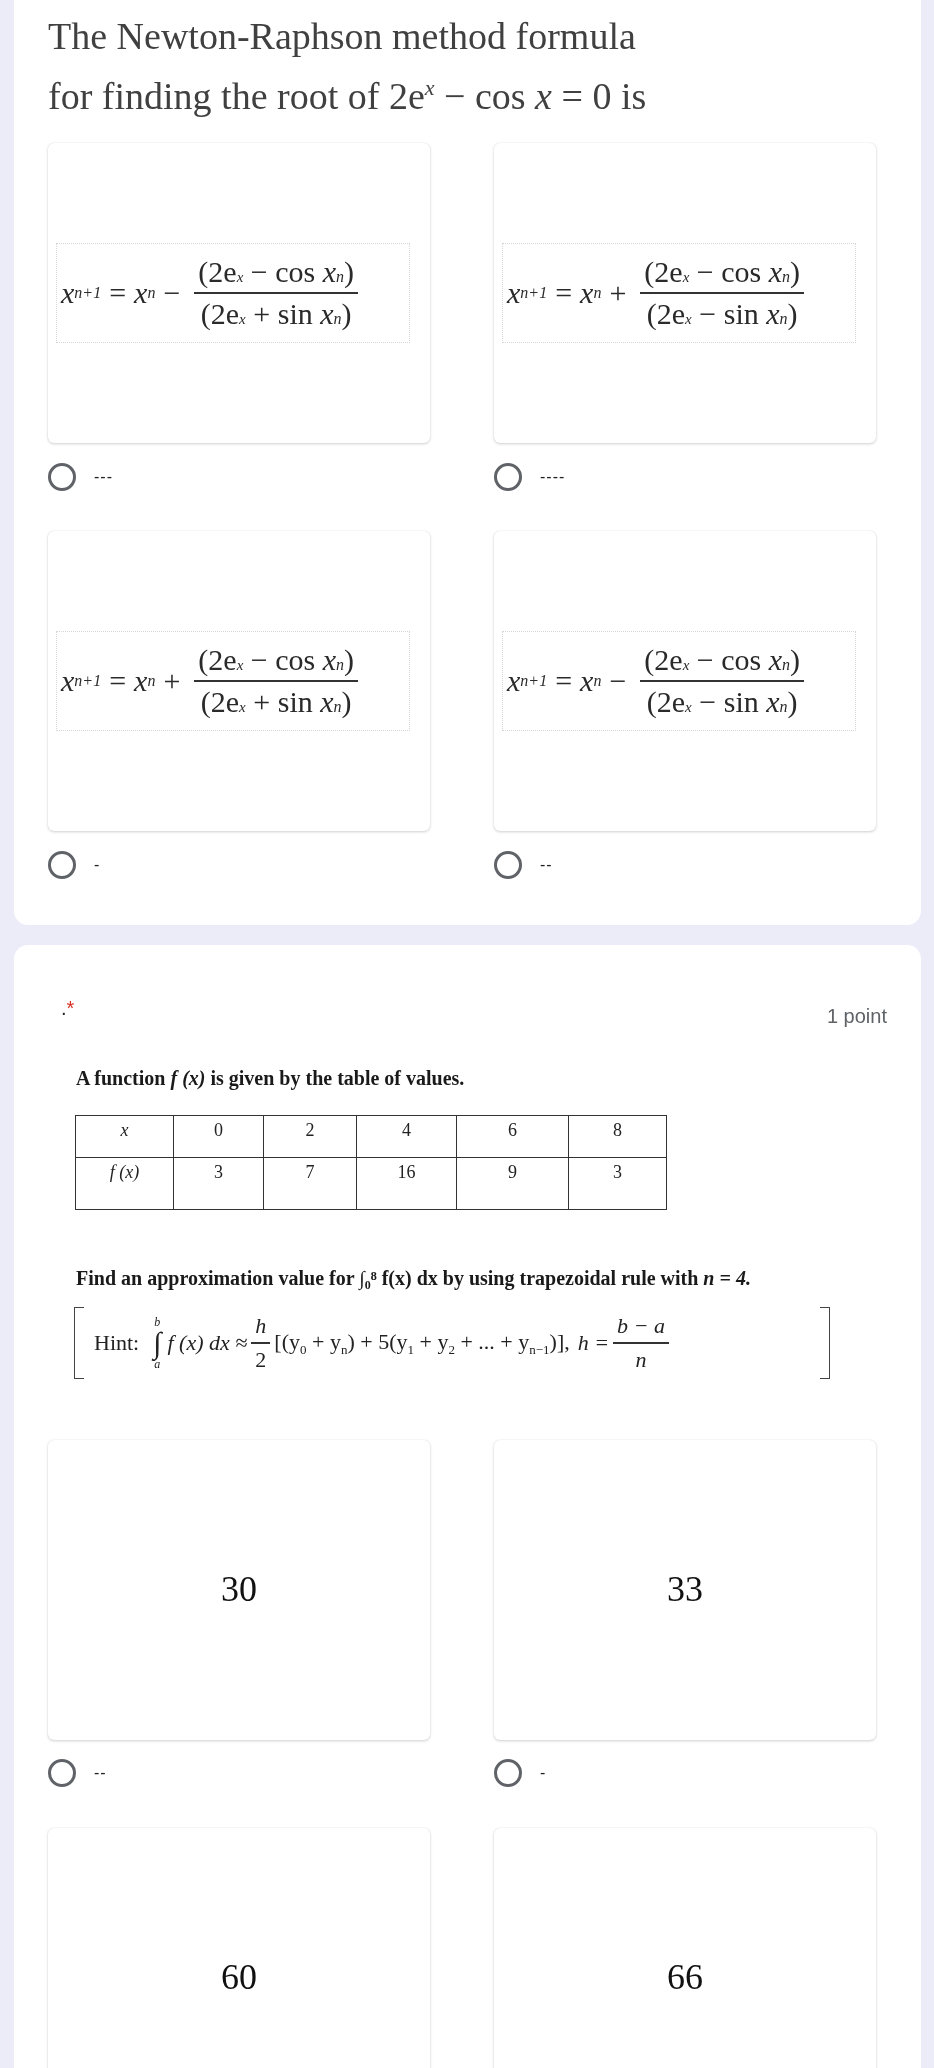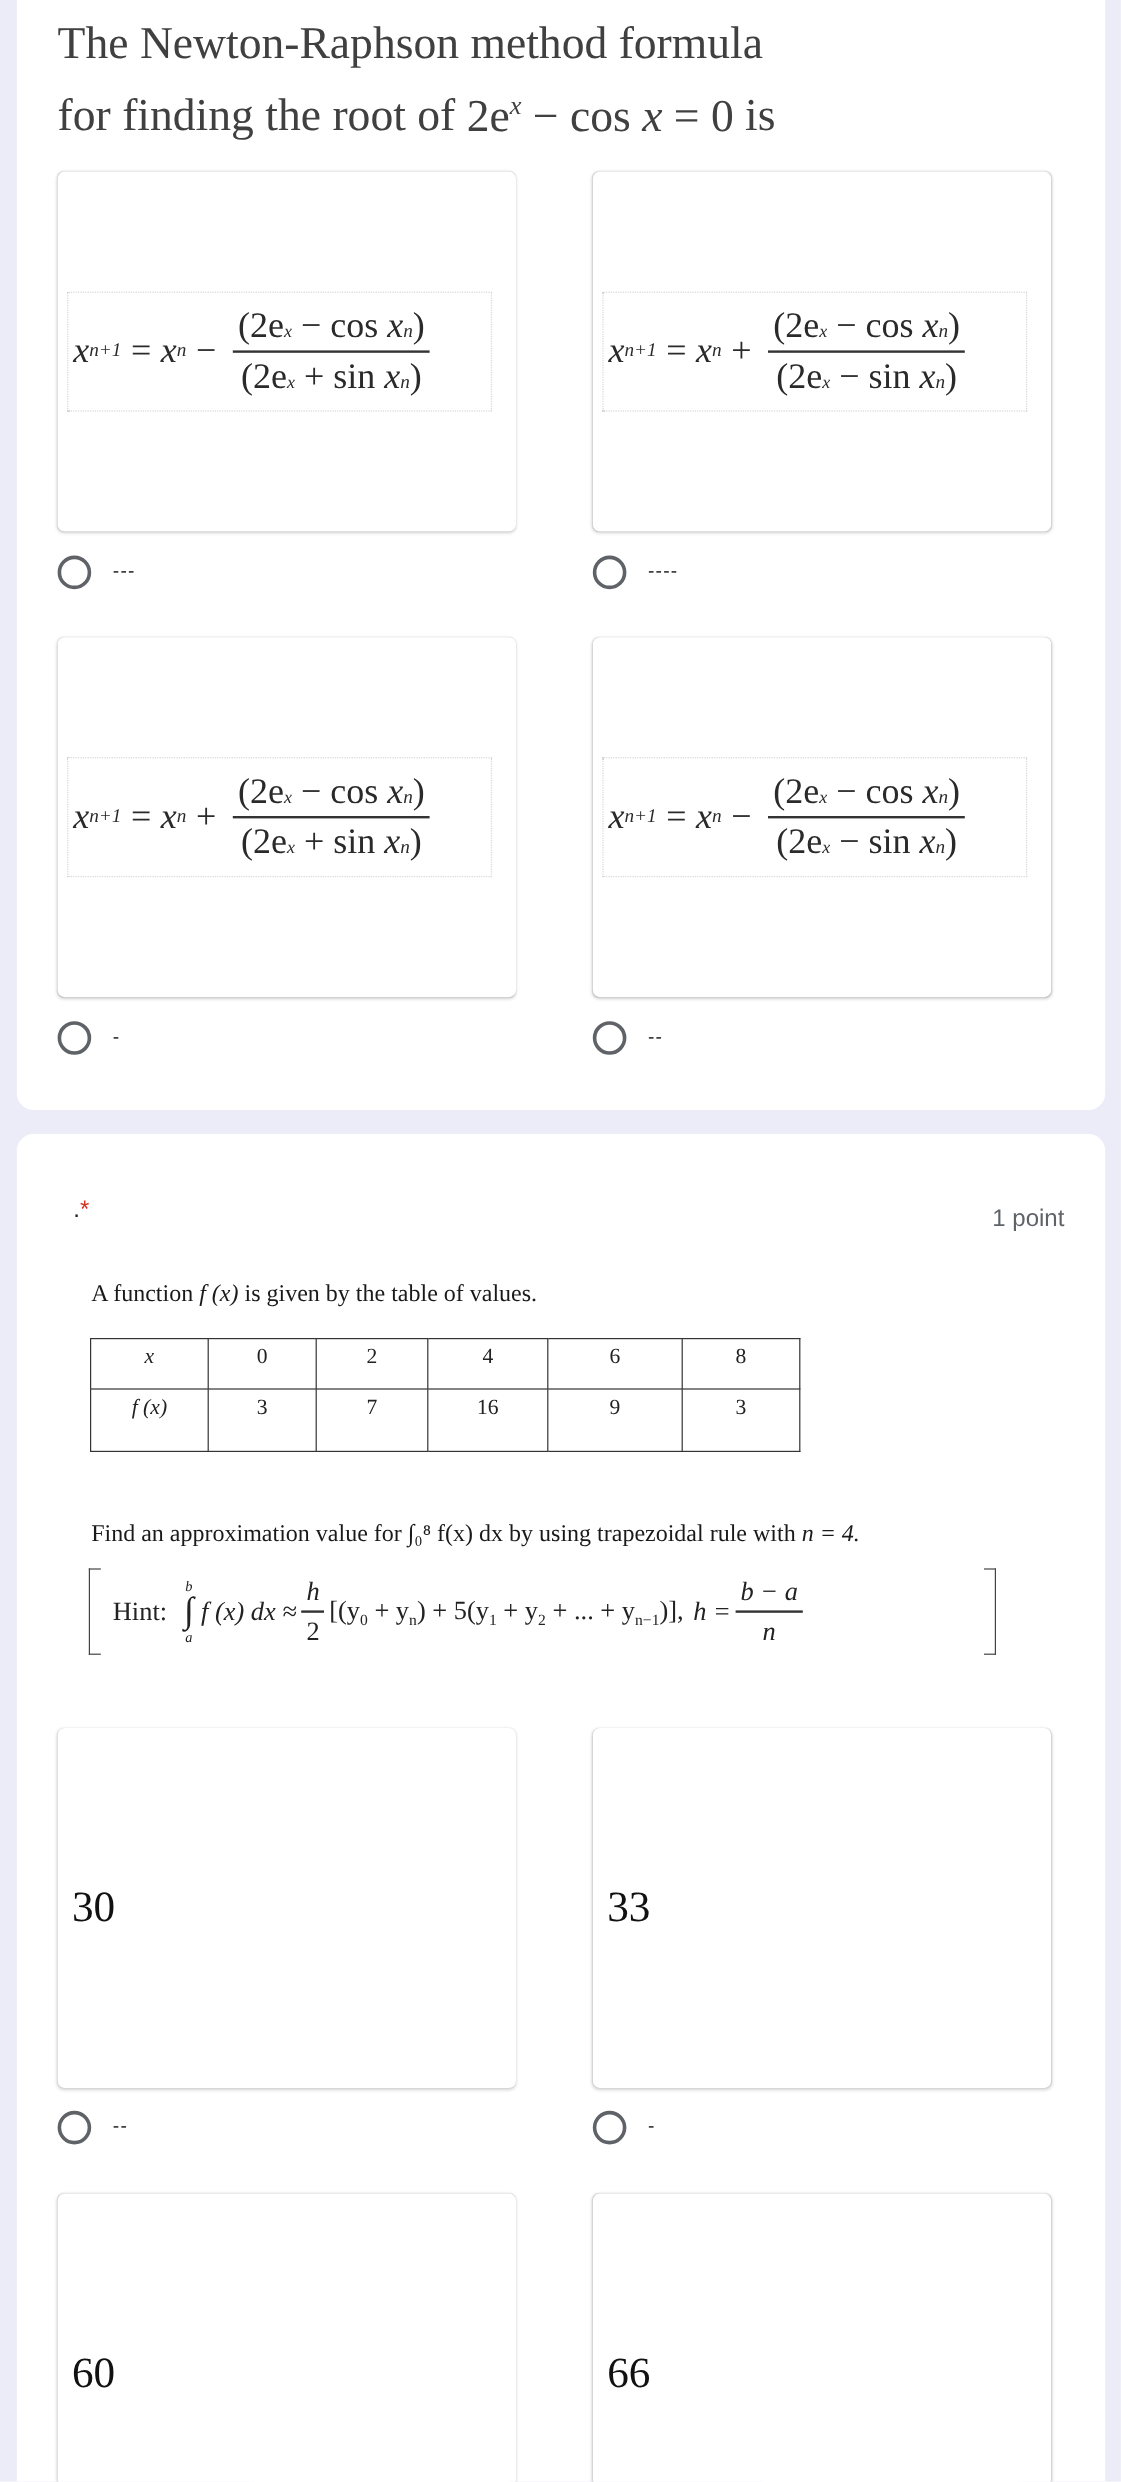--- a/index.html
+++ b/index.html
@@ -46,7 +46,7 @@
   .points { position: absolute; right: 34px; top: 60px; font-size: 20px; color: #5f6368; }
 
   .serif { font-family: "Liberation Serif", serif; color: #1a1a1a; }
-  .q-text { position: absolute; left: 62px; font-size: 20px; }
+  .q-text { position: absolute; left: 62px; font-size: 20px; font-weight: bold; }
   .q-text i { font-style: italic; }
 
   table.fx { position: absolute; left: 61px; top: 170px; border-collapse: collapse;

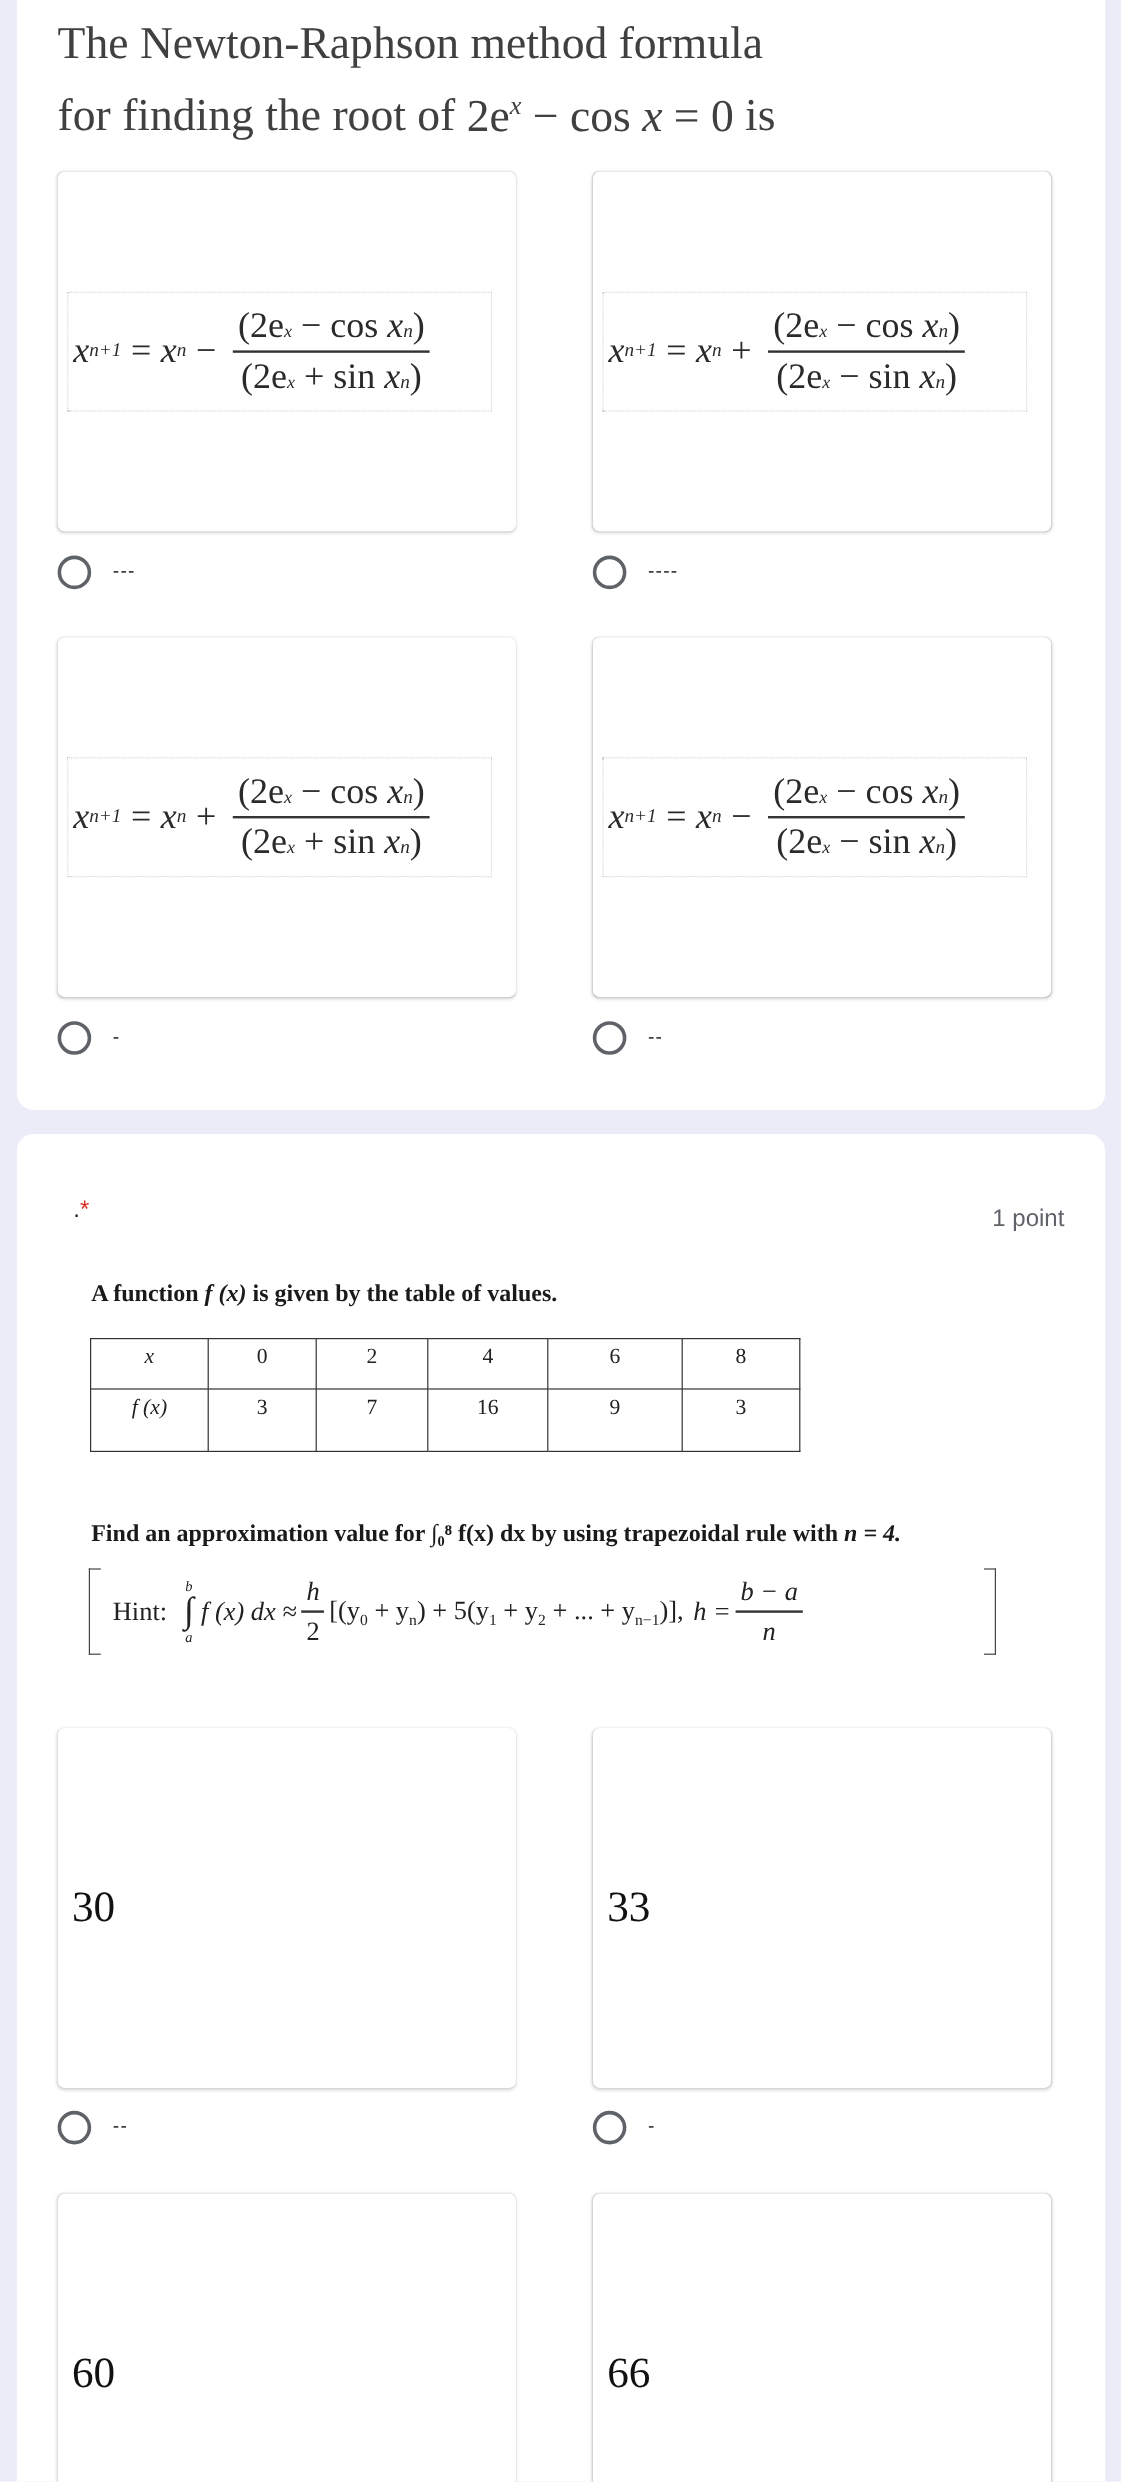--- a/index.html
+++ b/index.html
@@ -37,7 +37,7 @@
   .frac .bar { align-self: stretch; height: 2px; background: #333; margin: 3px 0; }
   .frac sup { font-size: 15px; font-style: italic; vertical-align: 12px; }
 
-  .number-opt { position: absolute; left: 12px; right: 0; top: 128px; text-align: left;
+  .number-opt { position: absolute; left: 0; right: 0; top: 128px; text-align: center;
                 font-family: "Liberation Serif", serif; font-size: 36px; color: #111; }
 
   .req { position: absolute; left: 47px; top: 52px; font-size: 20px; }

